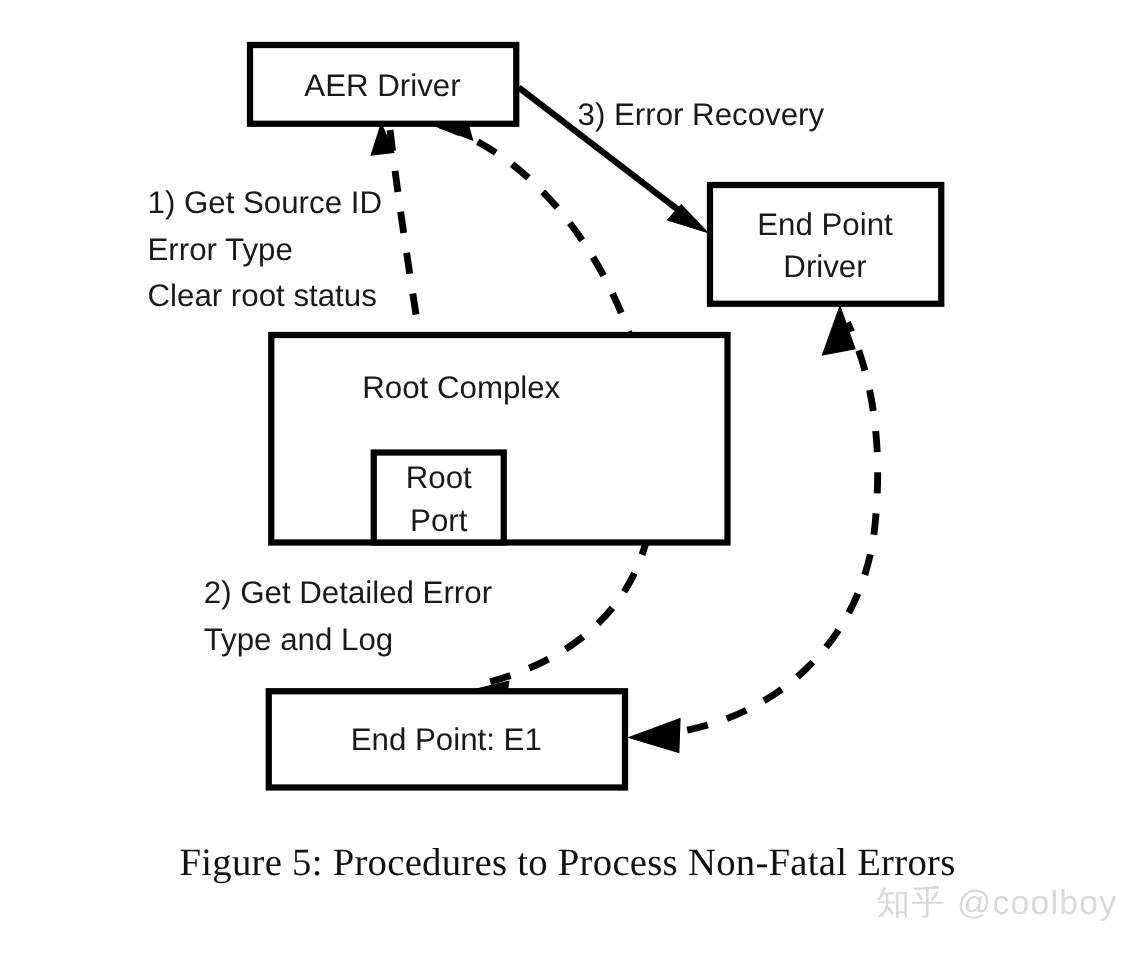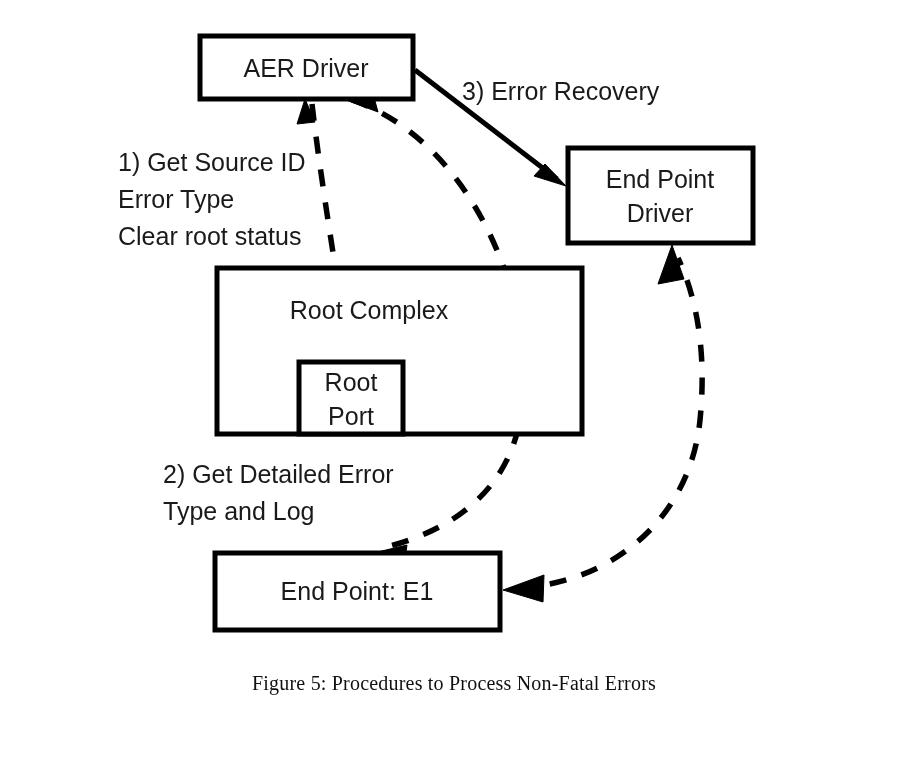--- a/index.html
+++ b/index.html
@@ -73,7 +73,7 @@
     width: 908px;
     text-align: center;
     font-family: "Liberation Serif", serif;
-    font-size: 20px;
+    font-size: 31px;
     color: #111111;
     letter-spacing: 0.2px;
   }

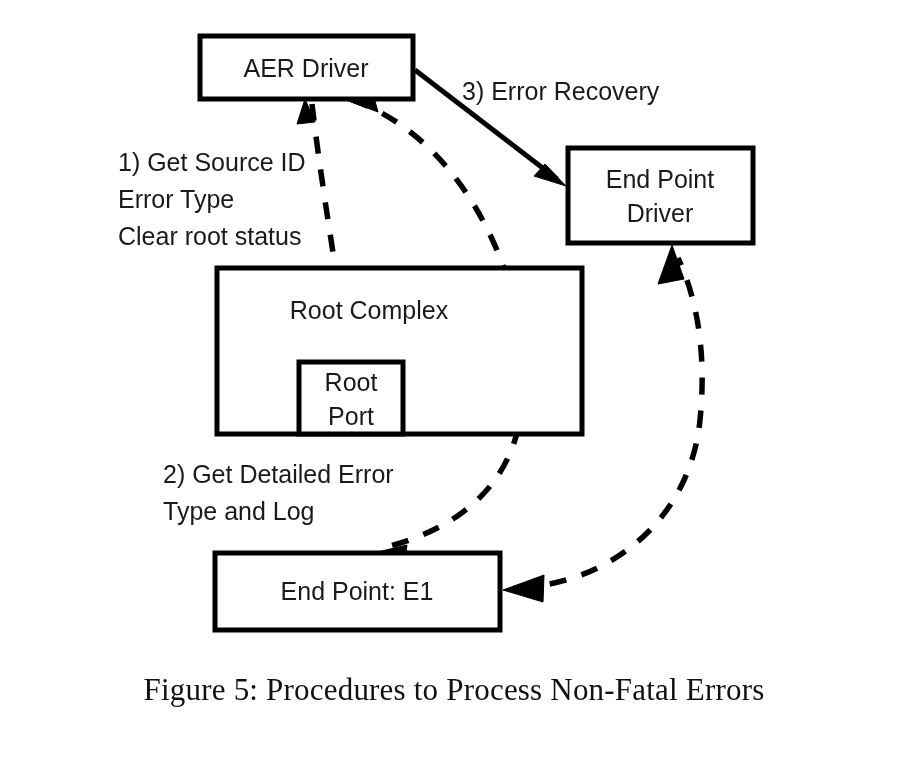--- a/index.html
+++ b/index.html
@@ -169,6 +169,7 @@
 
   <div class="caption">Figure 5: Procedures to Process Non-Fatal Errors</div>
 
+  <div class="watermark">知乎 @coolboy</div>
 
 </div>
 

